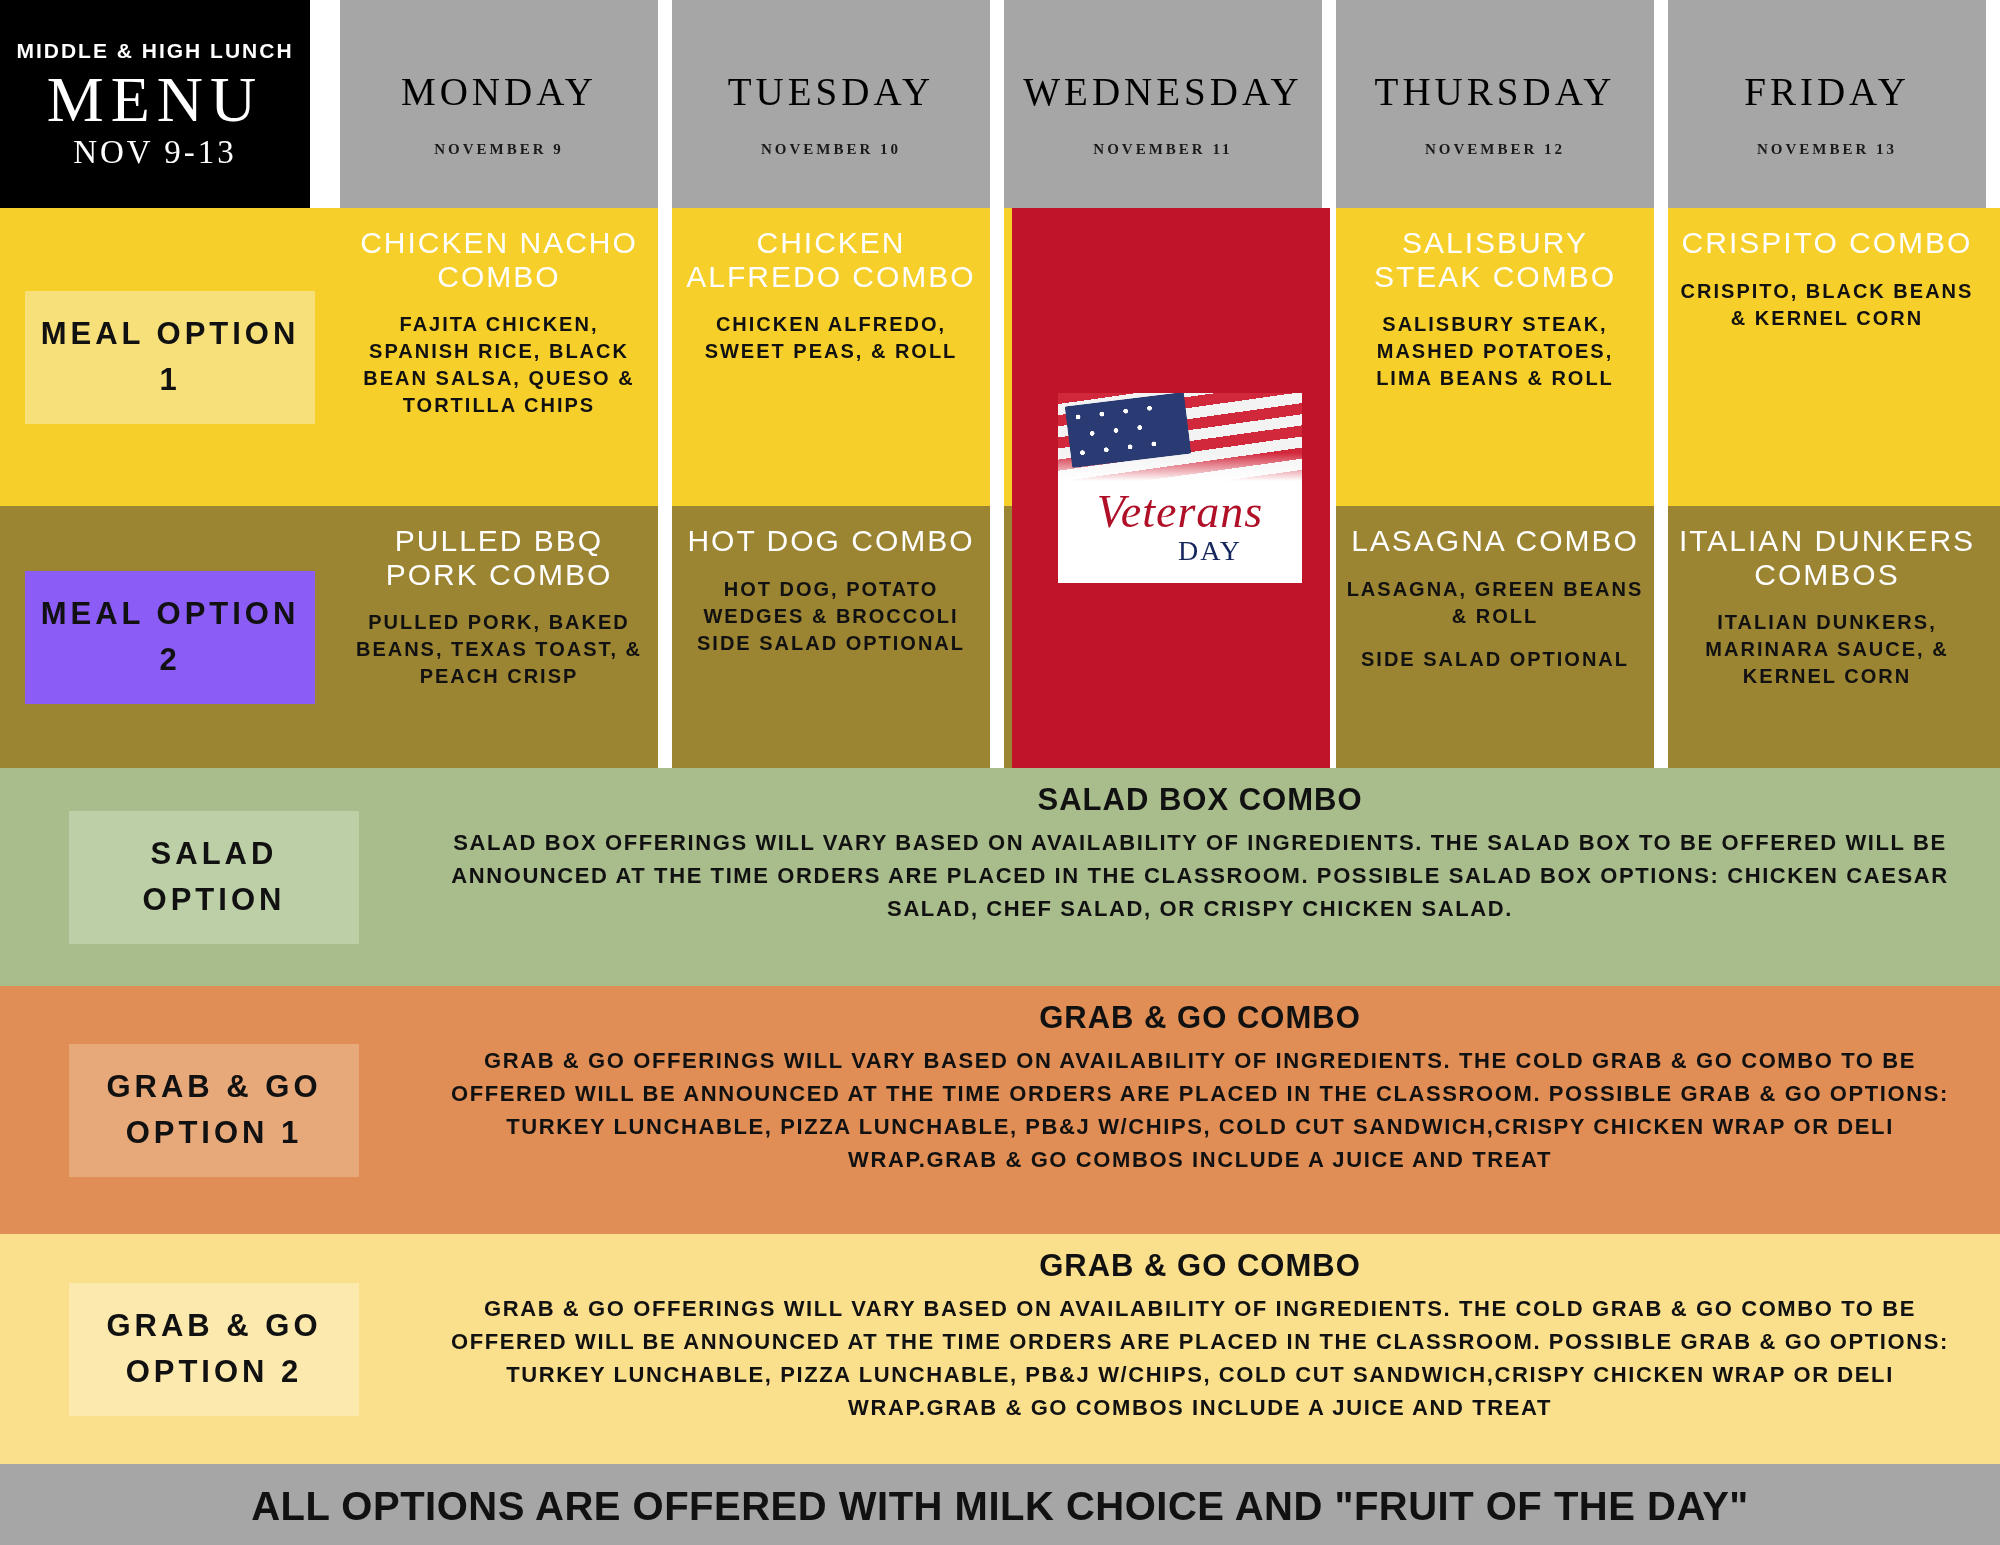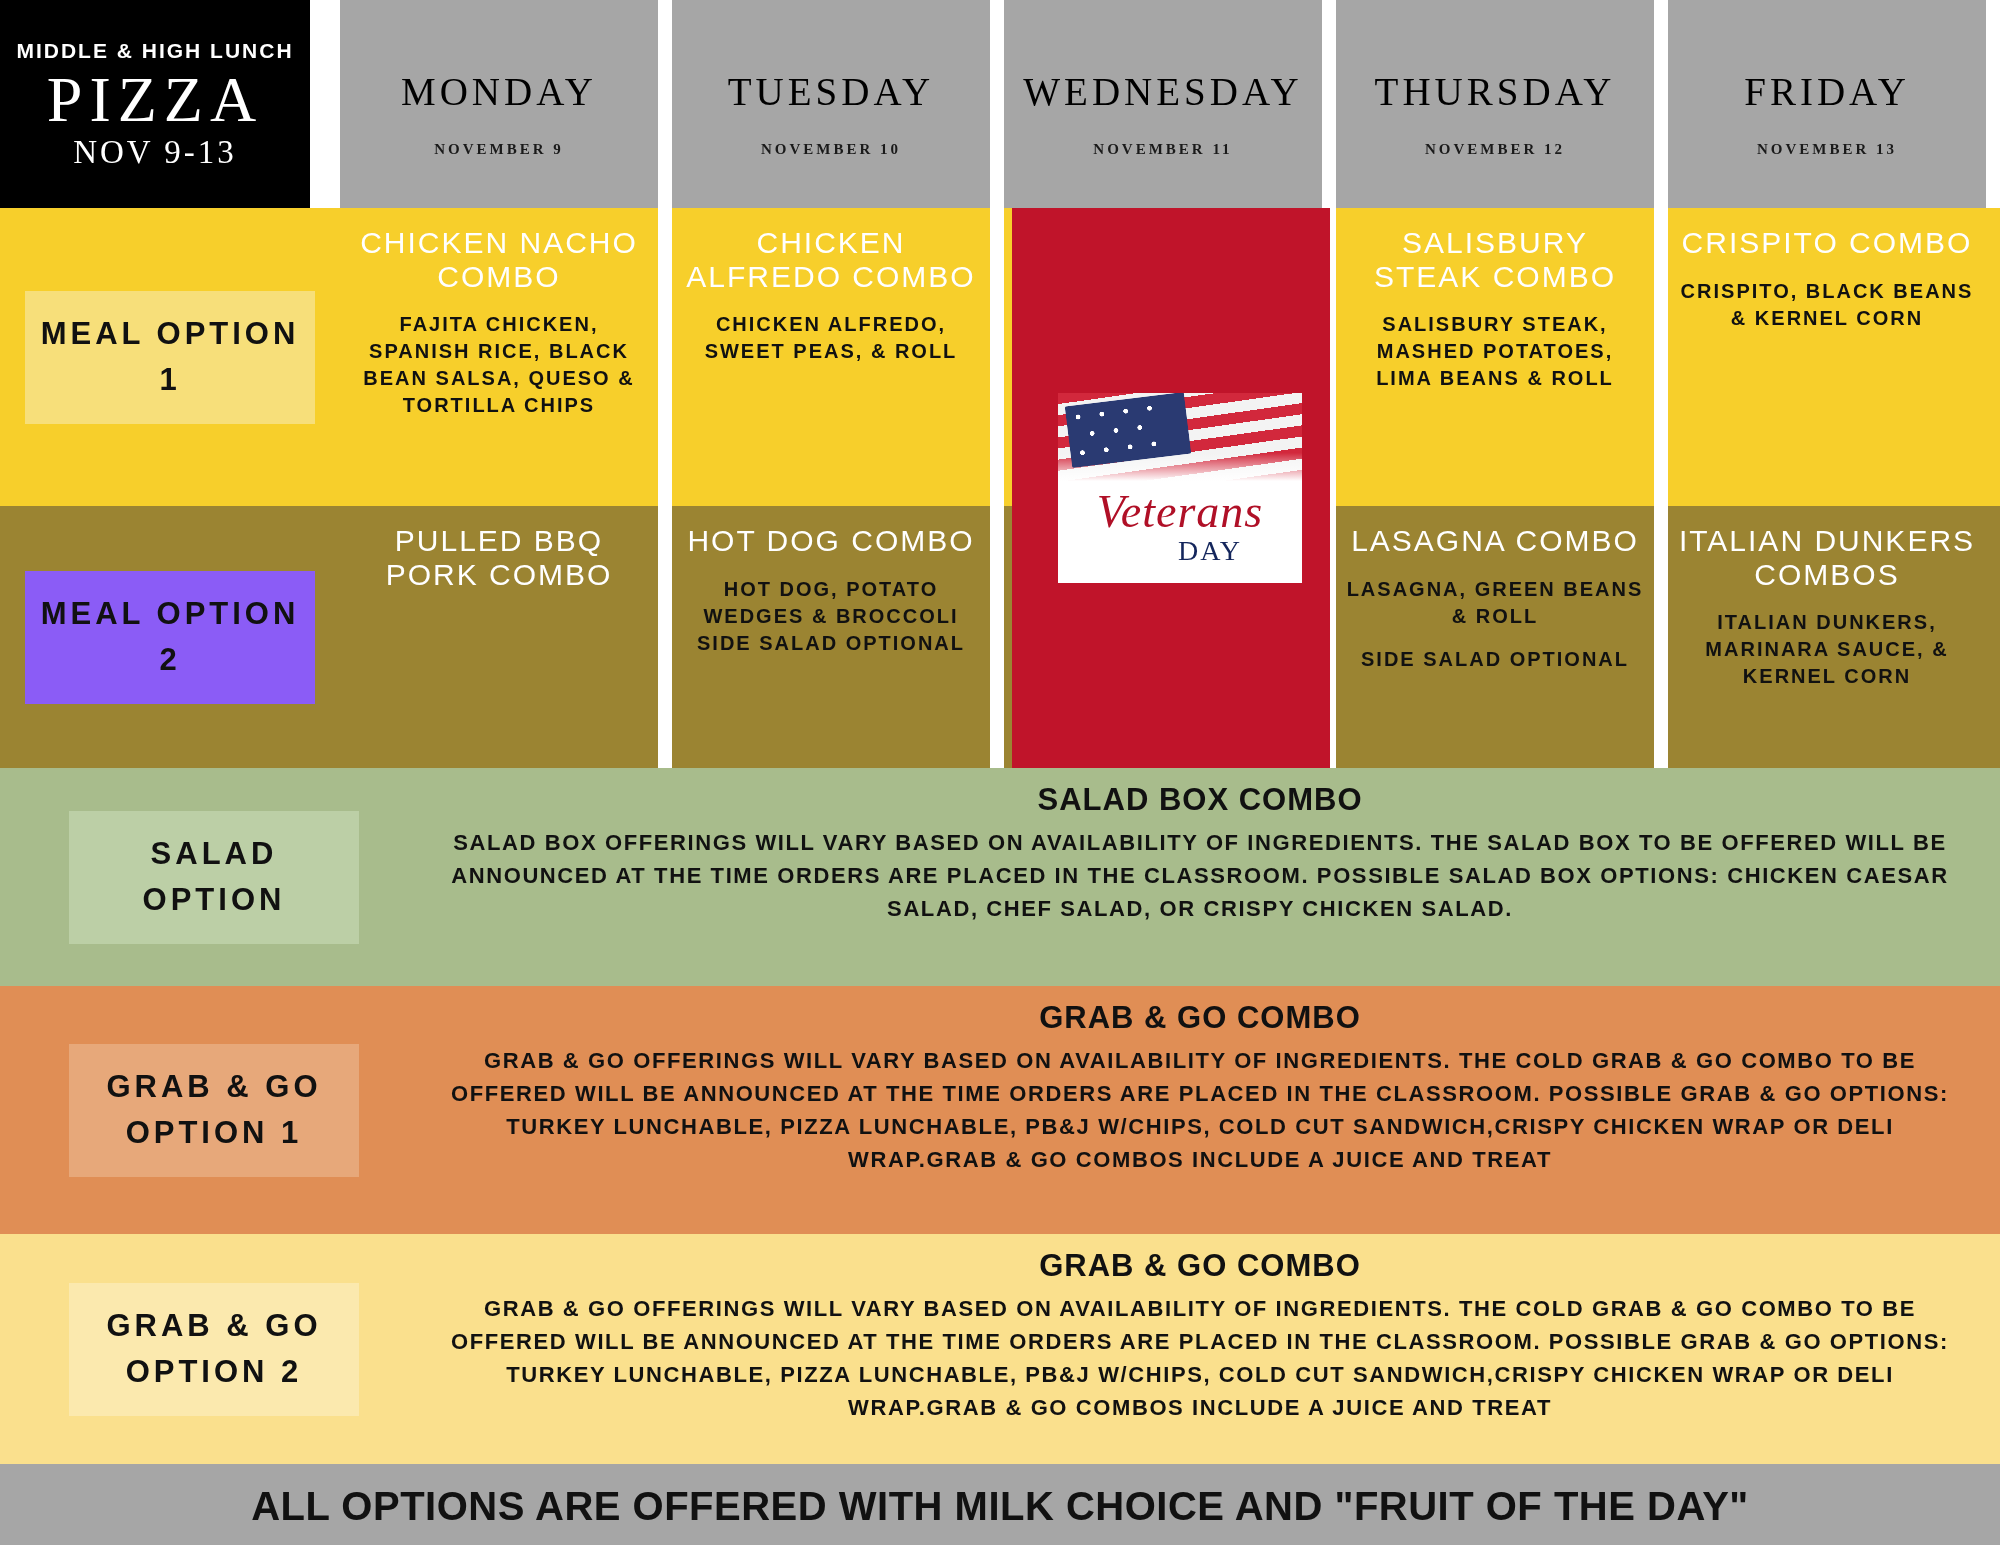--- a/index.html
+++ b/index.html
@@ -301,7 +301,7 @@
   <div class="row header-row">
     <div class="menu-block">
       <div class="menu-kicker">MIDDLE &amp; HIGH LUNCH</div>
-      <div class="menu-word">PIZZA</div>
+      <div class="menu-word">MENU</div>
       <div class="menu-dates">NOV 9-13</div>
     </div>
     <div class="menu-spacer"></div>

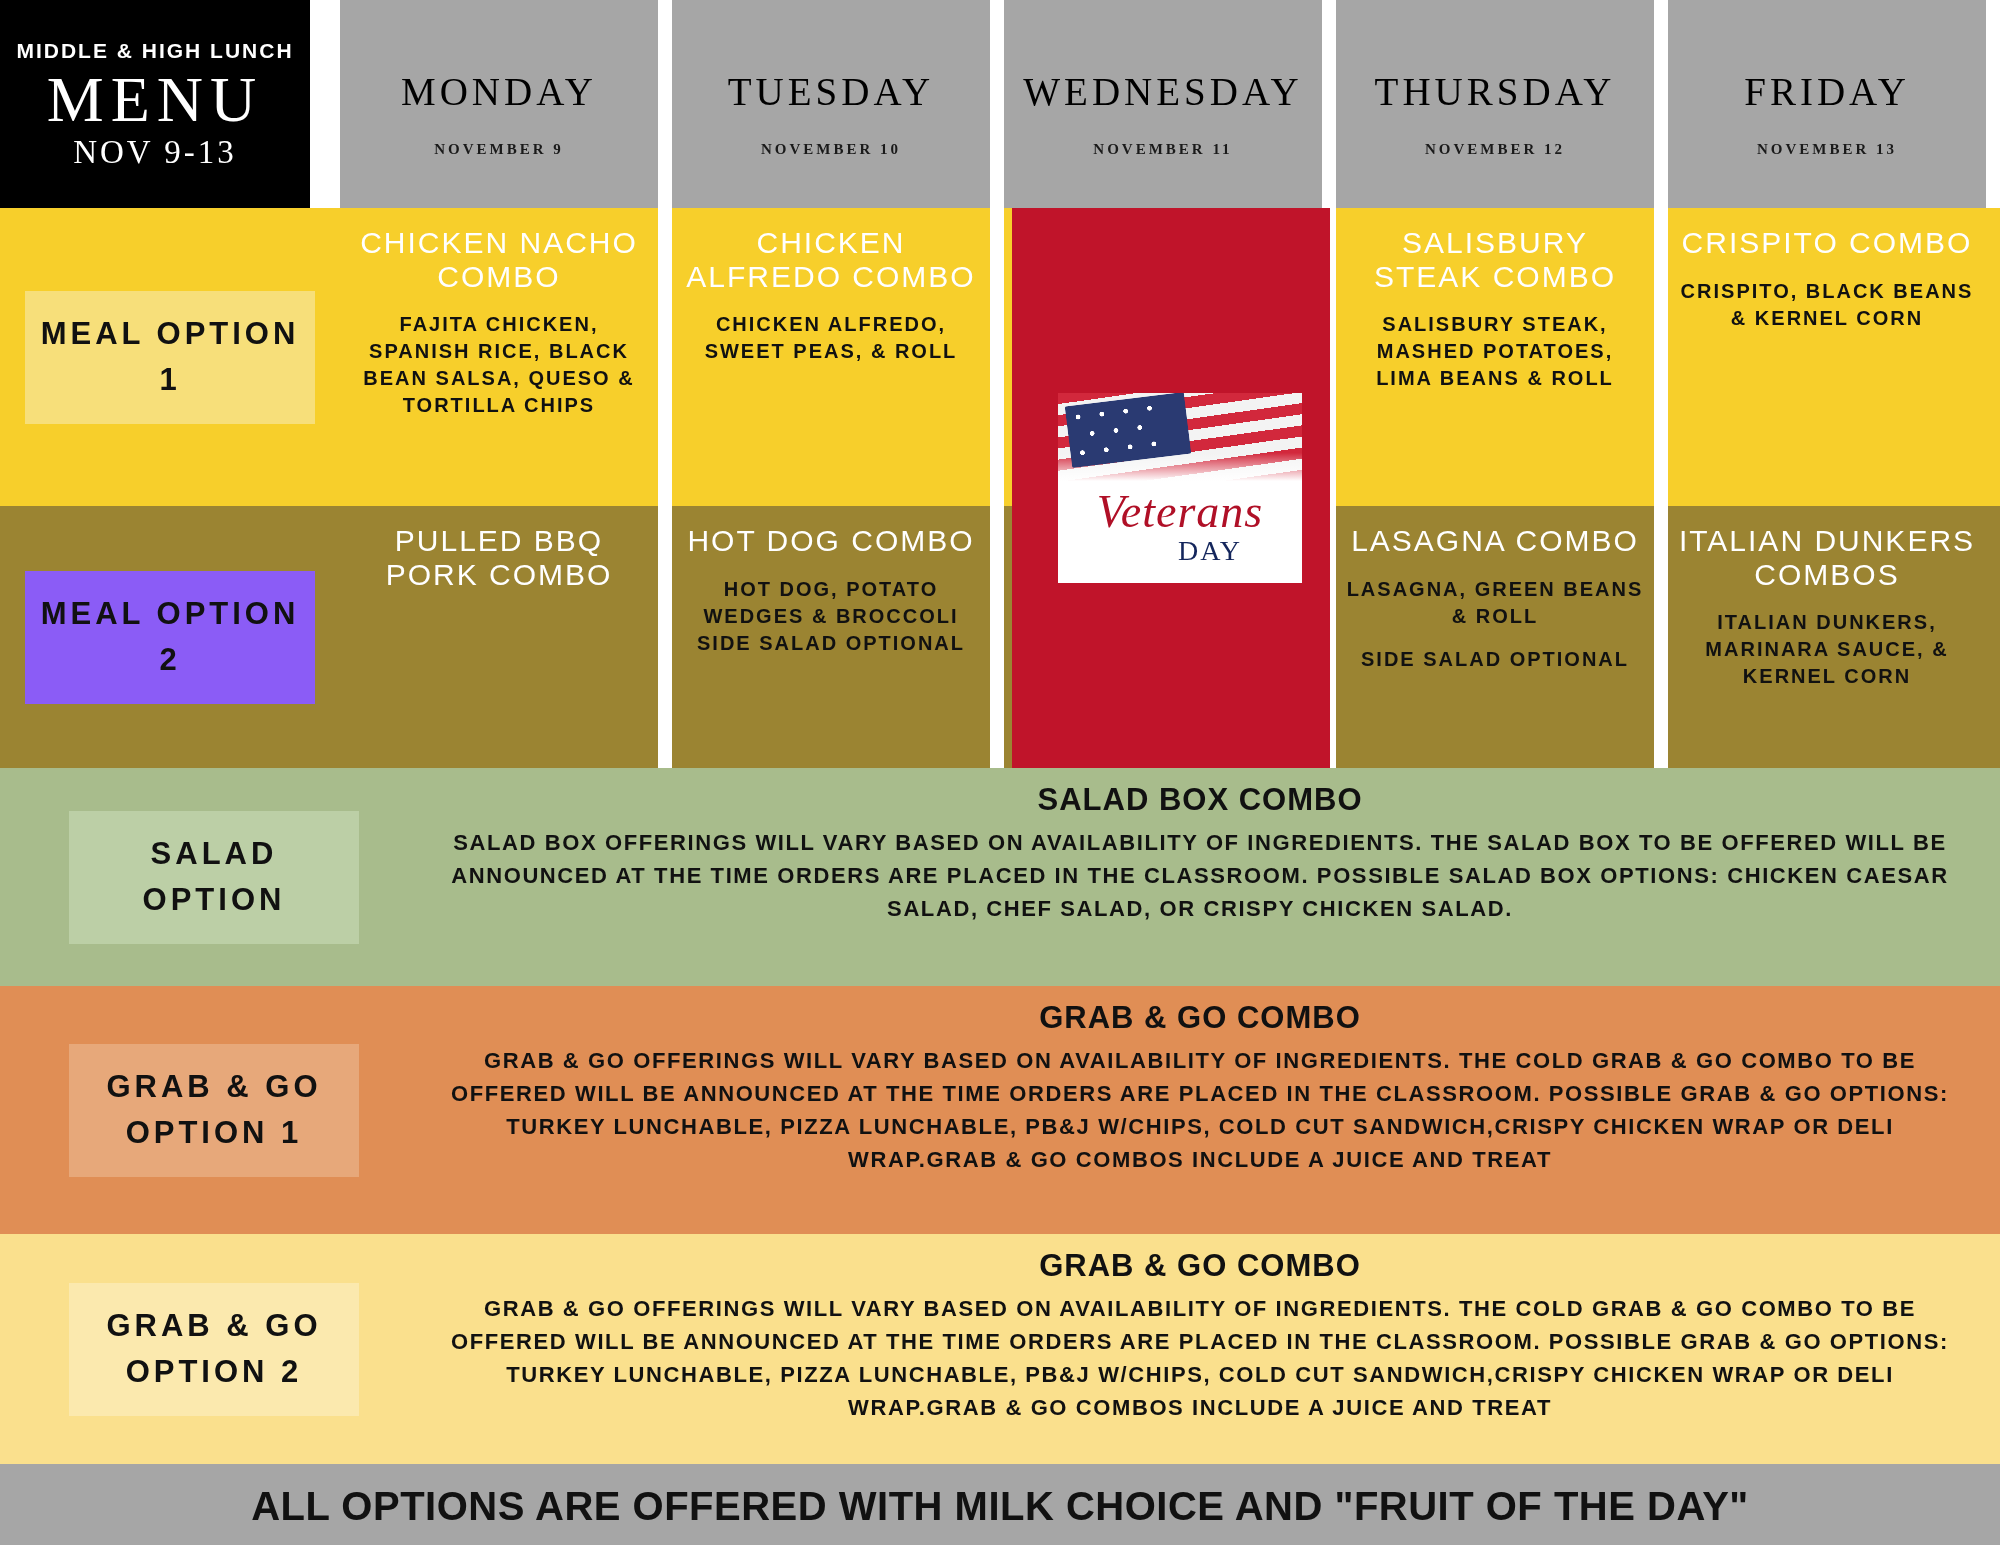--- a/index.html
+++ b/index.html
@@ -375,6 +375,7 @@
 
     <div class="meal-cell olive">
       <div class="meal-title">PULLED BBQ PORK COMBO</div>
+      <div class="meal-desc">PULLED PORK, BAKED BEANS, TEXAS TOAST, &amp; PEACH CRISP</div>
     </div>
     <div class="gap"></div>
 

